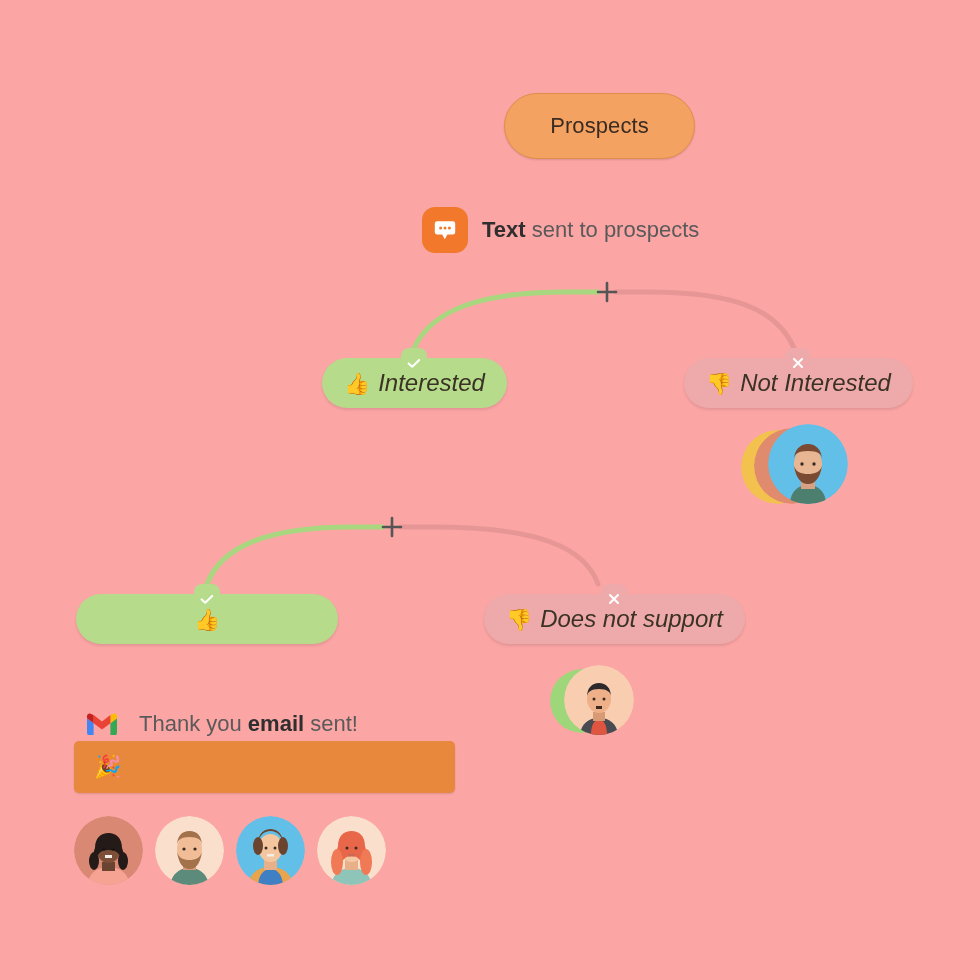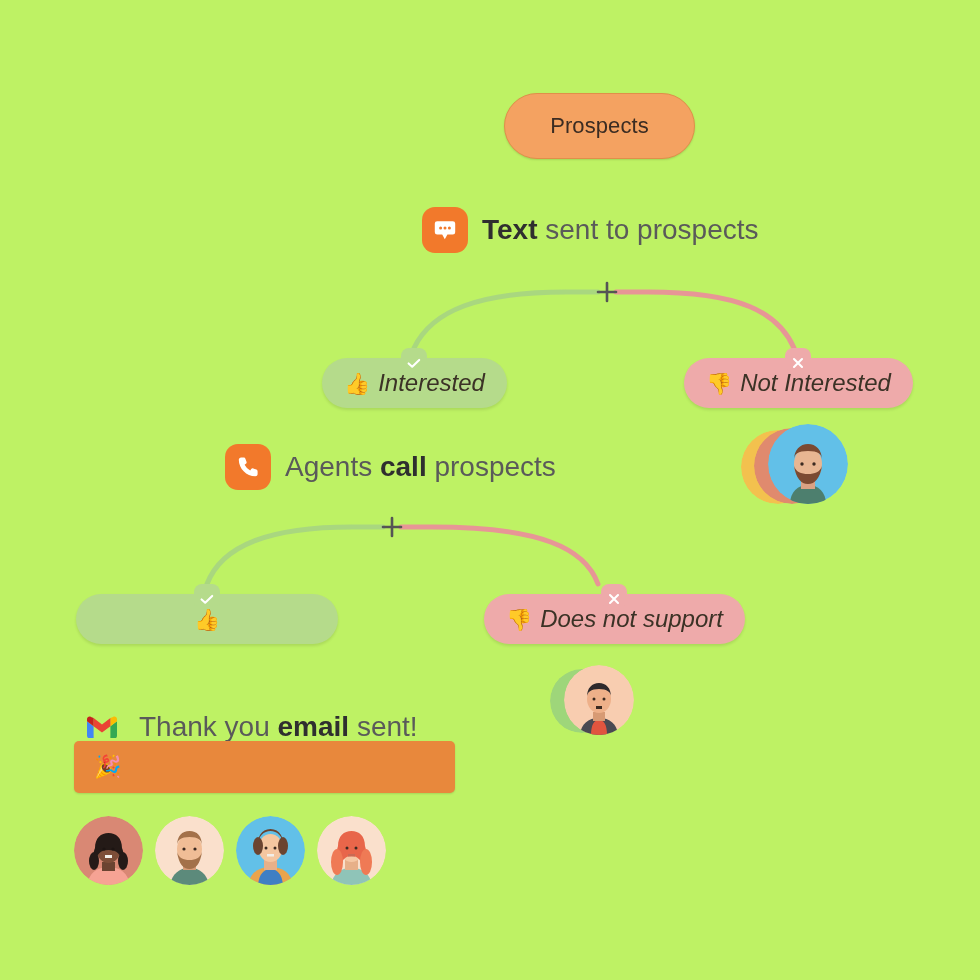--- a/index.html
+++ b/index.html
@@ -17,7 +17,7 @@
     position: relative;
     width: 980px;
     height: 980px;
-    background: #bef264;
+    background: #fca5a5;
   }
 
   

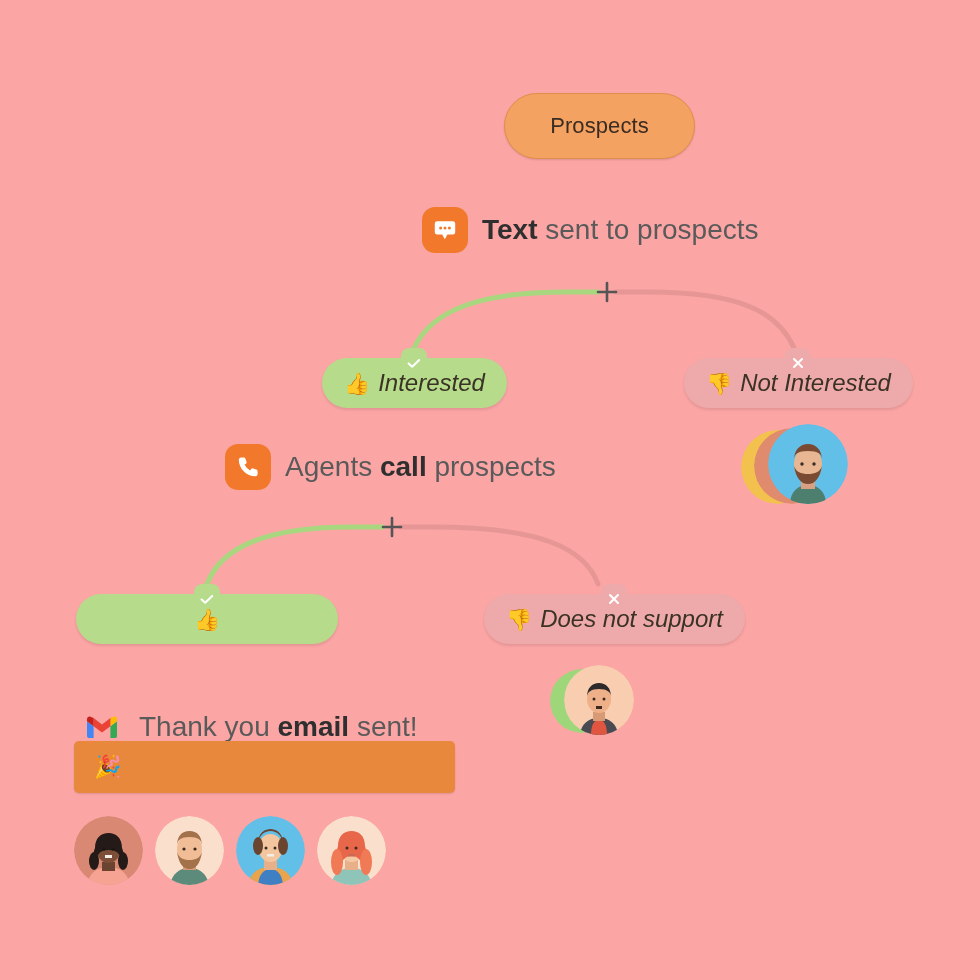--- a/index.html
+++ b/index.html
@@ -59,7 +59,7 @@
     gap: 14px;
   }
   .action-text {
-    font-size: 28px;
+    font-size: 22px;
     color: #5a5a5a;
     white-space: nowrap;
   }

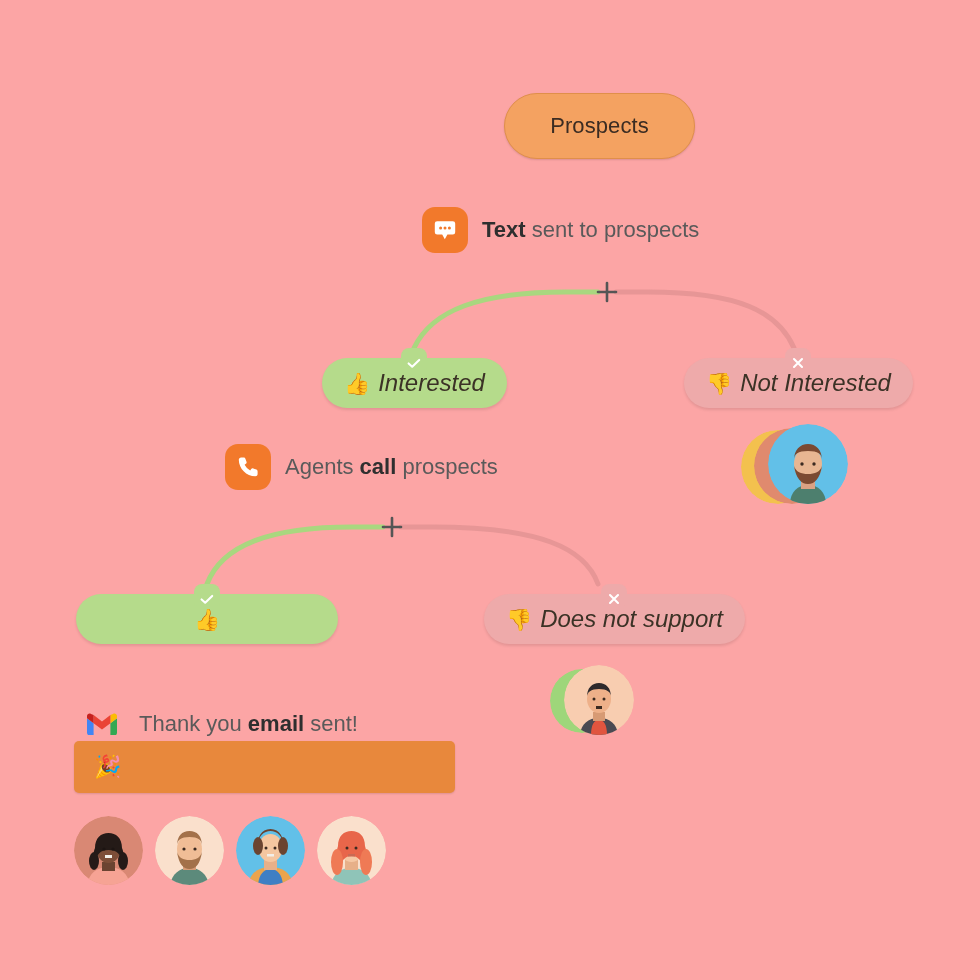--- a/index.html
+++ b/index.html
@@ -265,16 +265,6 @@
     </div>
   </div>
 
-  <div class="action-row" style="left:225px; top:444px;">
-    <span class="app-icon">
-      <svg width="26" height="26" viewBox="0 0 26 26">
-        <path d="M8.6 3.4c.9 0 1.5.5 1.8 1.3l1.1 3c.3.8.1 1.6-.6 2.1l-1.3 1a12.5 12.5 0 0 0 5.6 5.6l1-1.3c.5-.7 1.3-.9 2.1-.6l3 1.1c.8.3 1.3.9 1.3 1.8v2.5c0 1.3-1 2.3-2.3 2.3C11.4 22.2 3.8 14.6 3.8 5.7c0-1.3 1-2.3 2.3-2.3z" fill="#ffffff"></path>
-      </svg>
-    </span>
-    <span class="action-text">
-      <span>Agents </span><b>call</b><span> prospects</span>
-    </span>
-  </div>
 
   <div class="branch-pill pill-green" style="left:76px; top:594px; min-width:262px;">
     <span class="notch notch-green">

